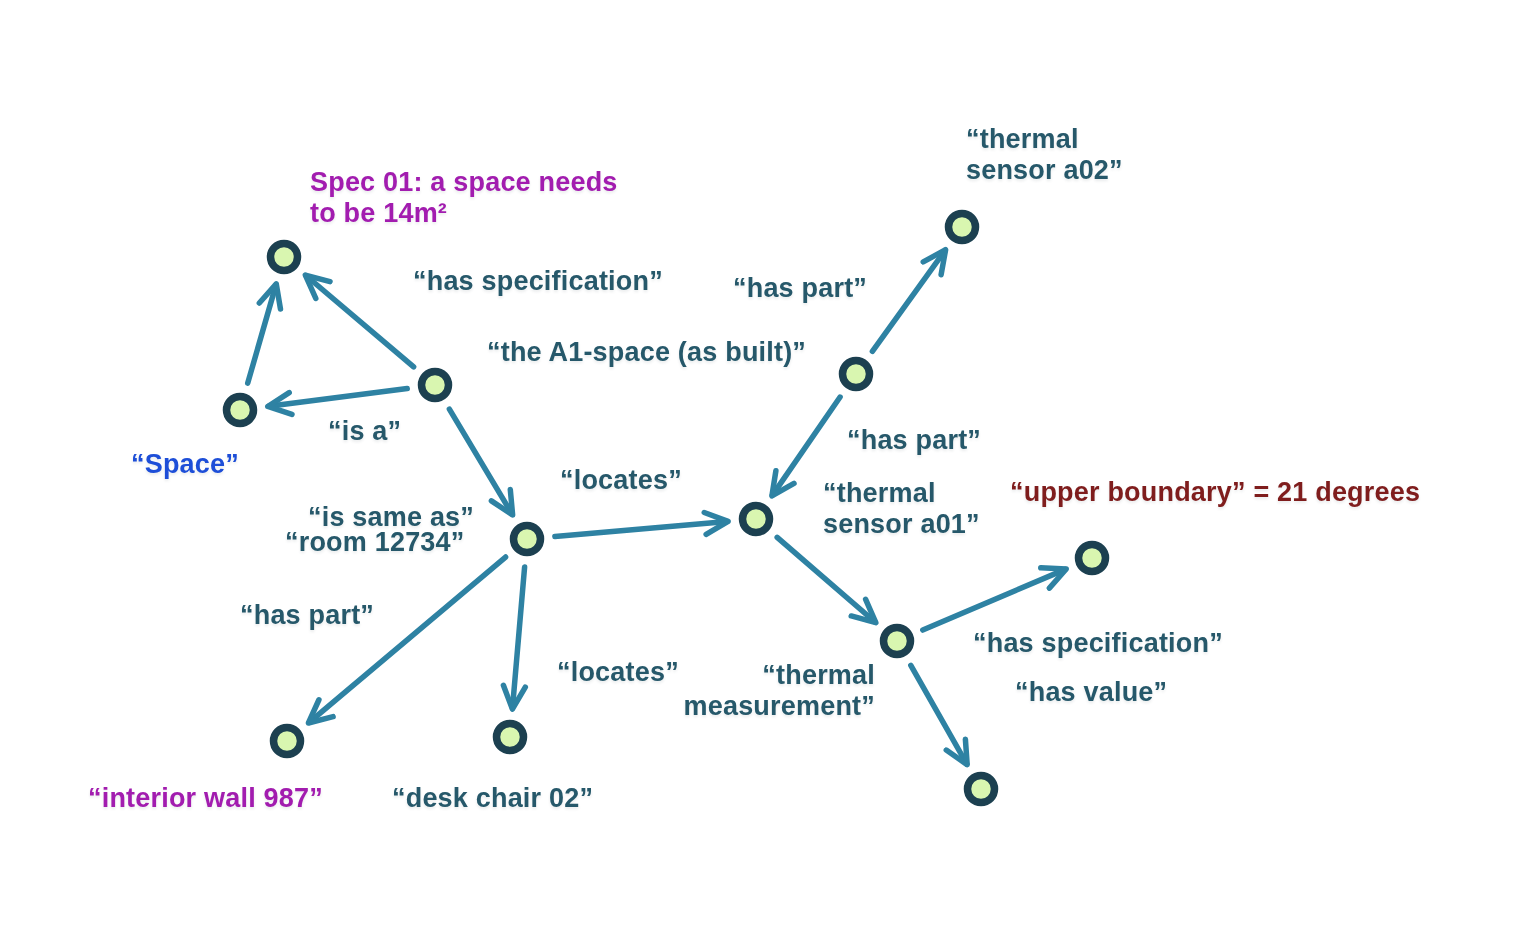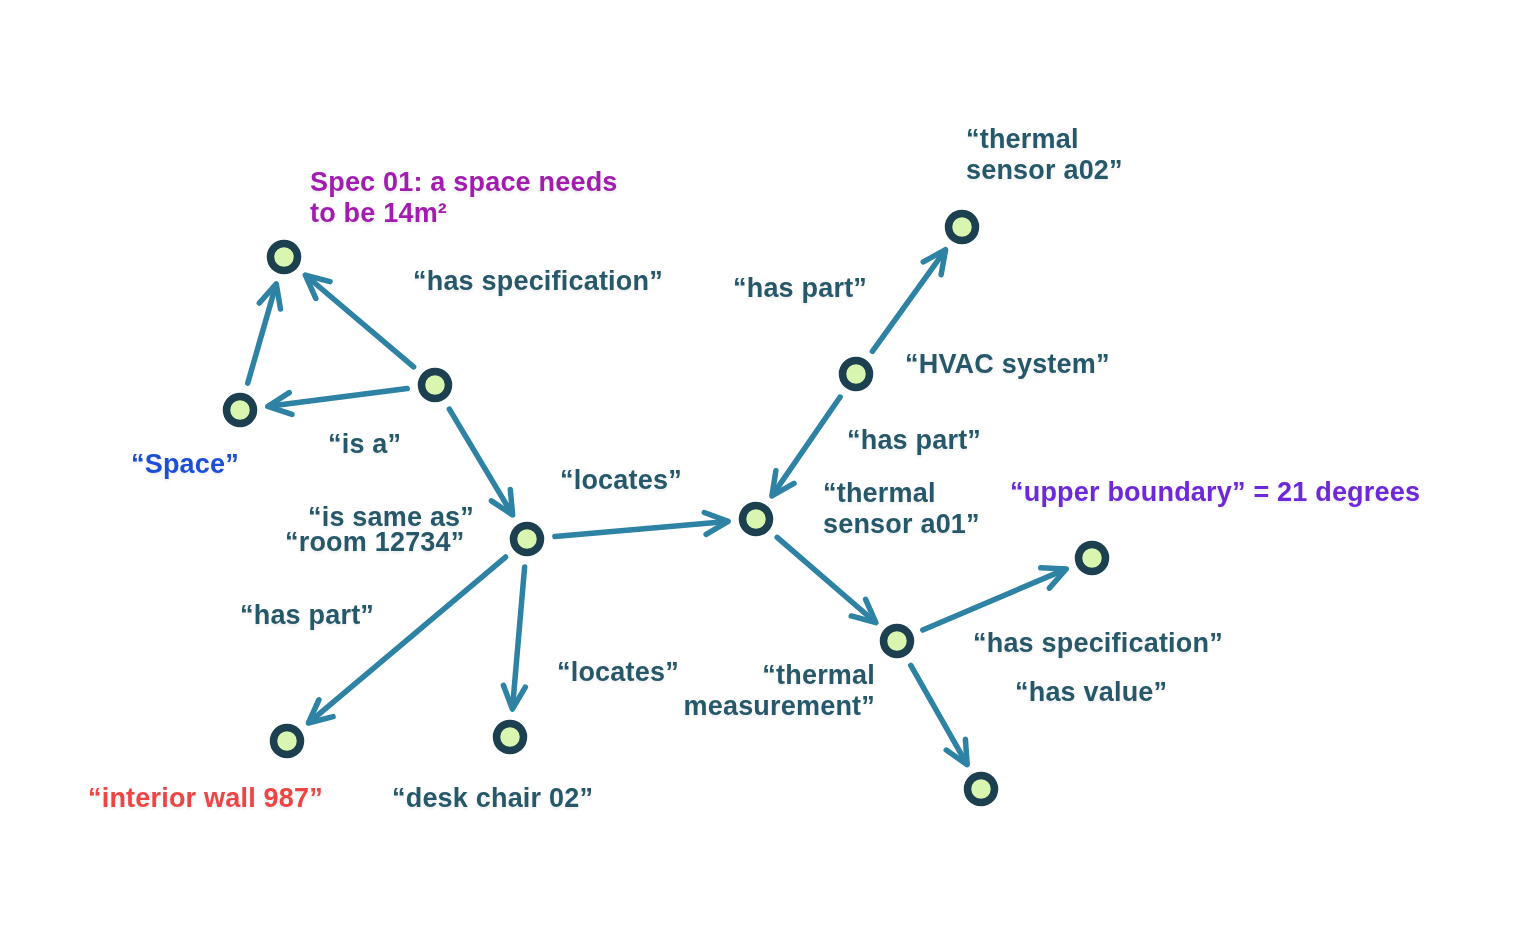--- a/index.html
+++ b/index.html
@@ -60,6 +60,7 @@
     <div class="lbl " style="left: 310px; top: 167px; color: #a21caf;">Spec 01: a space needs
 to be 14m²</div>
     <div class="lbl " style="left: 413px; top: 266px; color: rgb(38, 88, 106);">“has specification”</div>
+    <div class="lbl " style="left: 487px; top: 337px; color: rgb(38, 88, 106);">“the A1-space (as built)”</div>
     <div class="lbl " style="left: 733px; top: 273px; color: rgb(38, 88, 106);">“has part”</div>
     <div class="lbl " style="left: 966px; top: 124px; color: rgb(38, 88, 106);">“thermal
 sensor a02”</div>

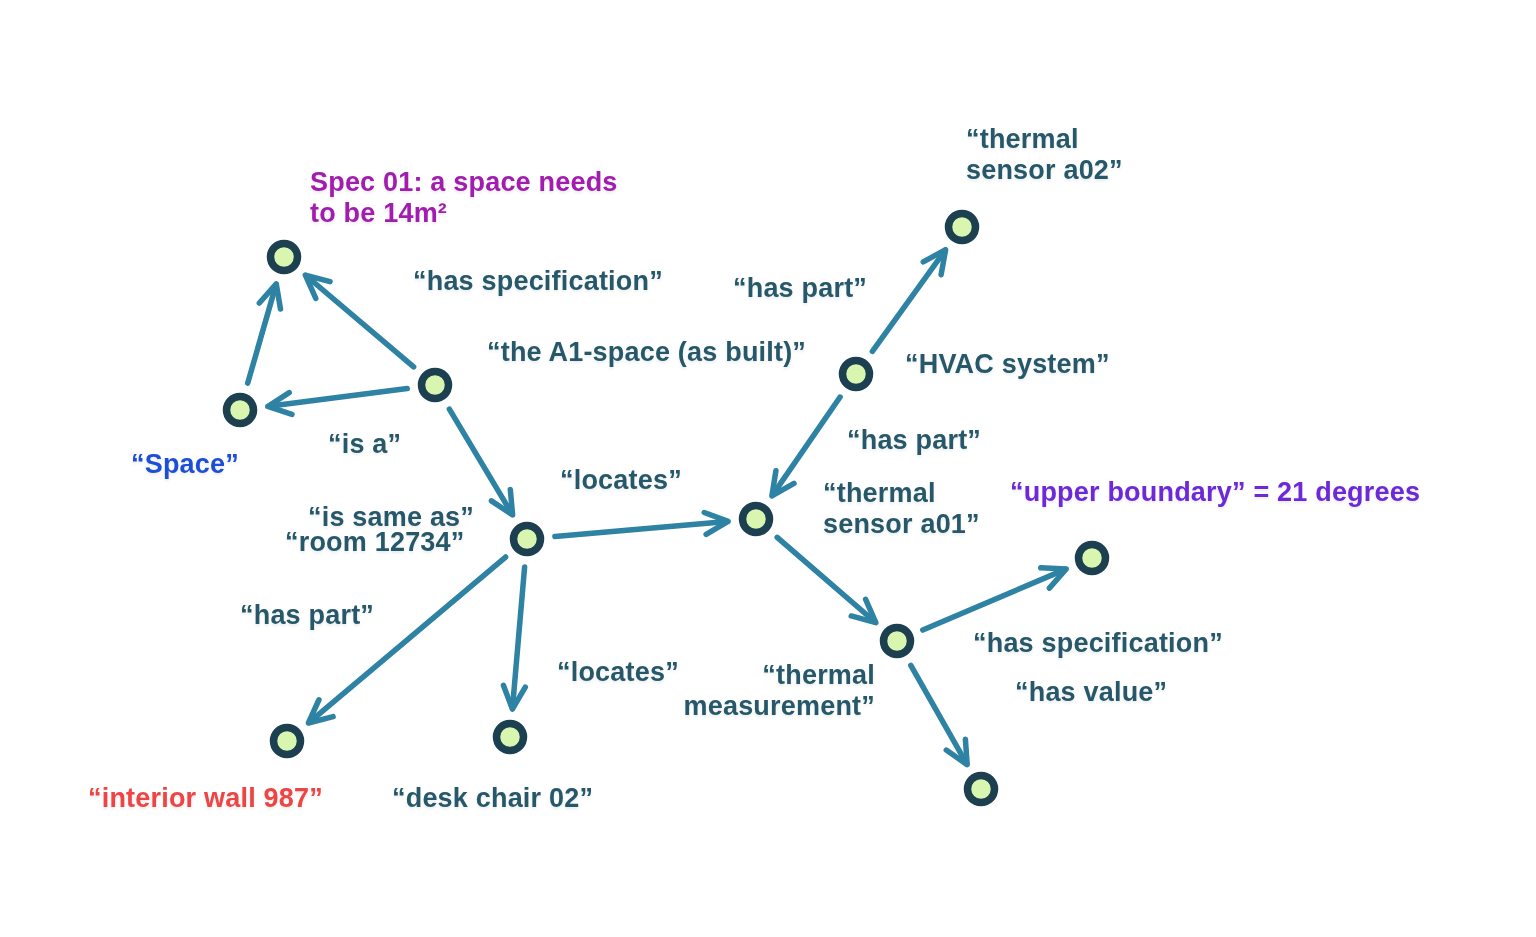--- a/index.html
+++ b/index.html
@@ -64,7 +64,6 @@
     <div class="lbl " style="left: 733px; top: 273px; color: rgb(38, 88, 106);">“has part”</div>
     <div class="lbl " style="left: 966px; top: 124px; color: rgb(38, 88, 106);">“thermal
 sensor a02”</div>
-    <div class="lbl " style="left: 905px; top: 349px; color: rgb(38, 88, 106);">“HVAC system”</div>
     <div class="lbl " style="left: 847px; top: 425px; color: rgb(38, 88, 106);">“has part”</div>
     <div class="lbl " style="left: 131px; top: 449px; color: #1d4ed8;">“Space”</div>
     <div class="lbl " style="left: 328px; top: 429px; color: rgb(38, 88, 106);">“is a”</div>

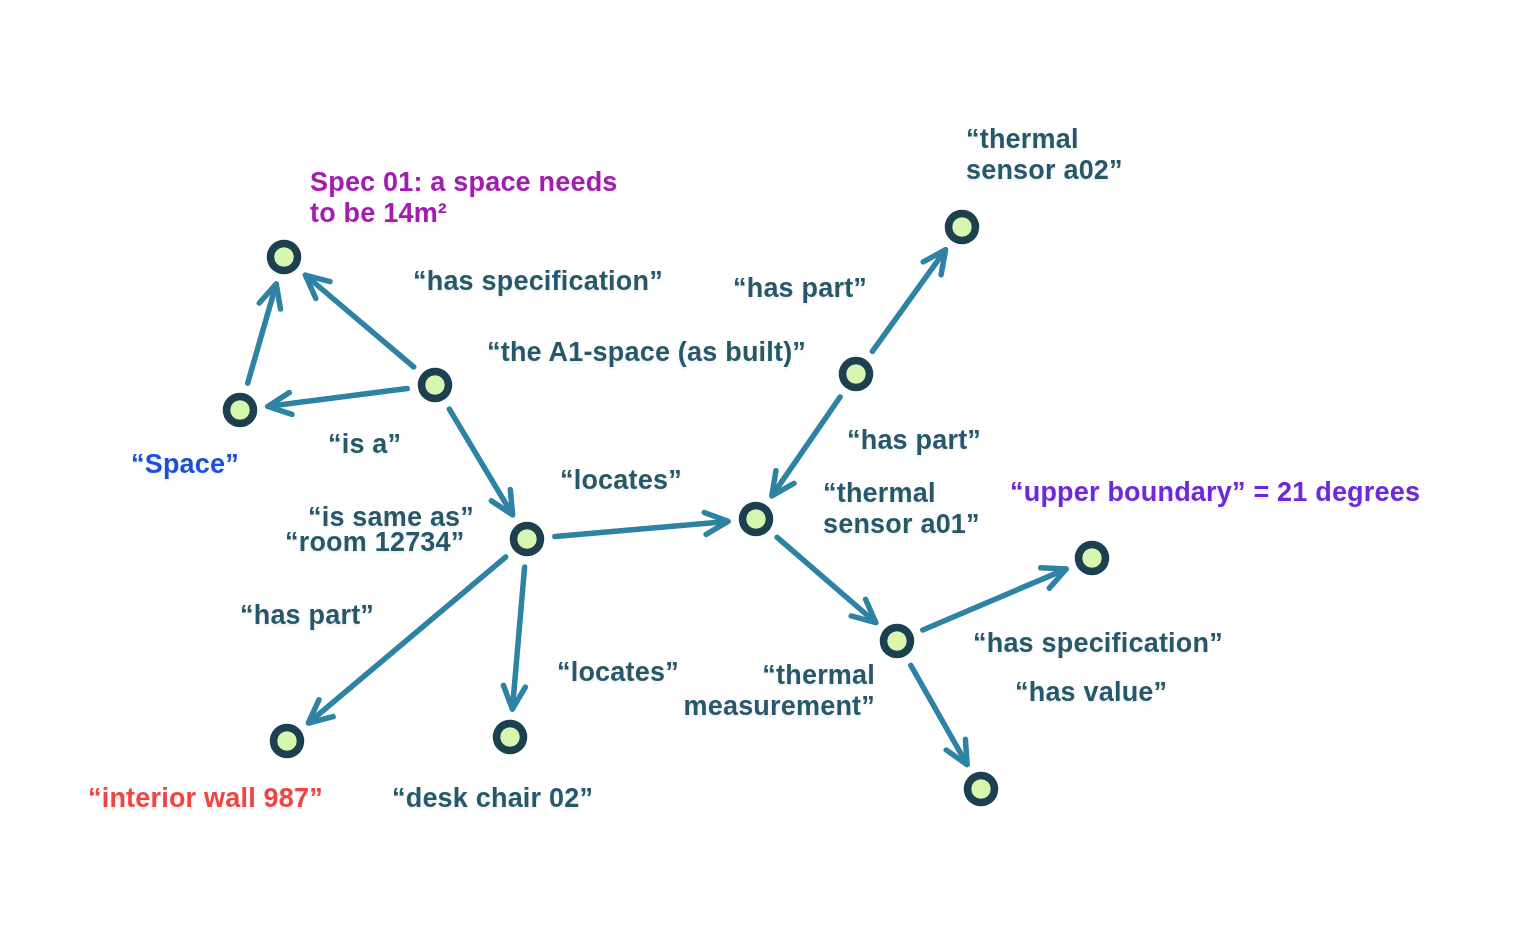--- a/index.html
+++ b/index.html
@@ -66,7 +66,7 @@
 sensor a02”</div>
     <div class="lbl " style="left: 847px; top: 425px; color: rgb(38, 88, 106);">“has part”</div>
     <div class="lbl " style="left: 131px; top: 449px; color: #1d4ed8;">“Space”</div>
-    <div class="lbl " style="left: 328px; top: 429px; color: rgb(38, 88, 106);">“is a”</div>
+    <div class="lbl " style="left: 328px; top: 416px; color: rgb(38, 88, 106);">“is a”</div>
     <div class="lbl " style="left: 308px; top: 478px; color: rgb(38, 88, 106); margin-top: 24px;">“is same as”</div>
     <div class="lbl " style="left: 285px; top: 527px; color: rgb(38, 88, 106); text-align: center;">“room 12734”</div>
     <div class="lbl " style="left: 560px; top: 465px; color: rgb(38, 88, 106);">“locates”</div>

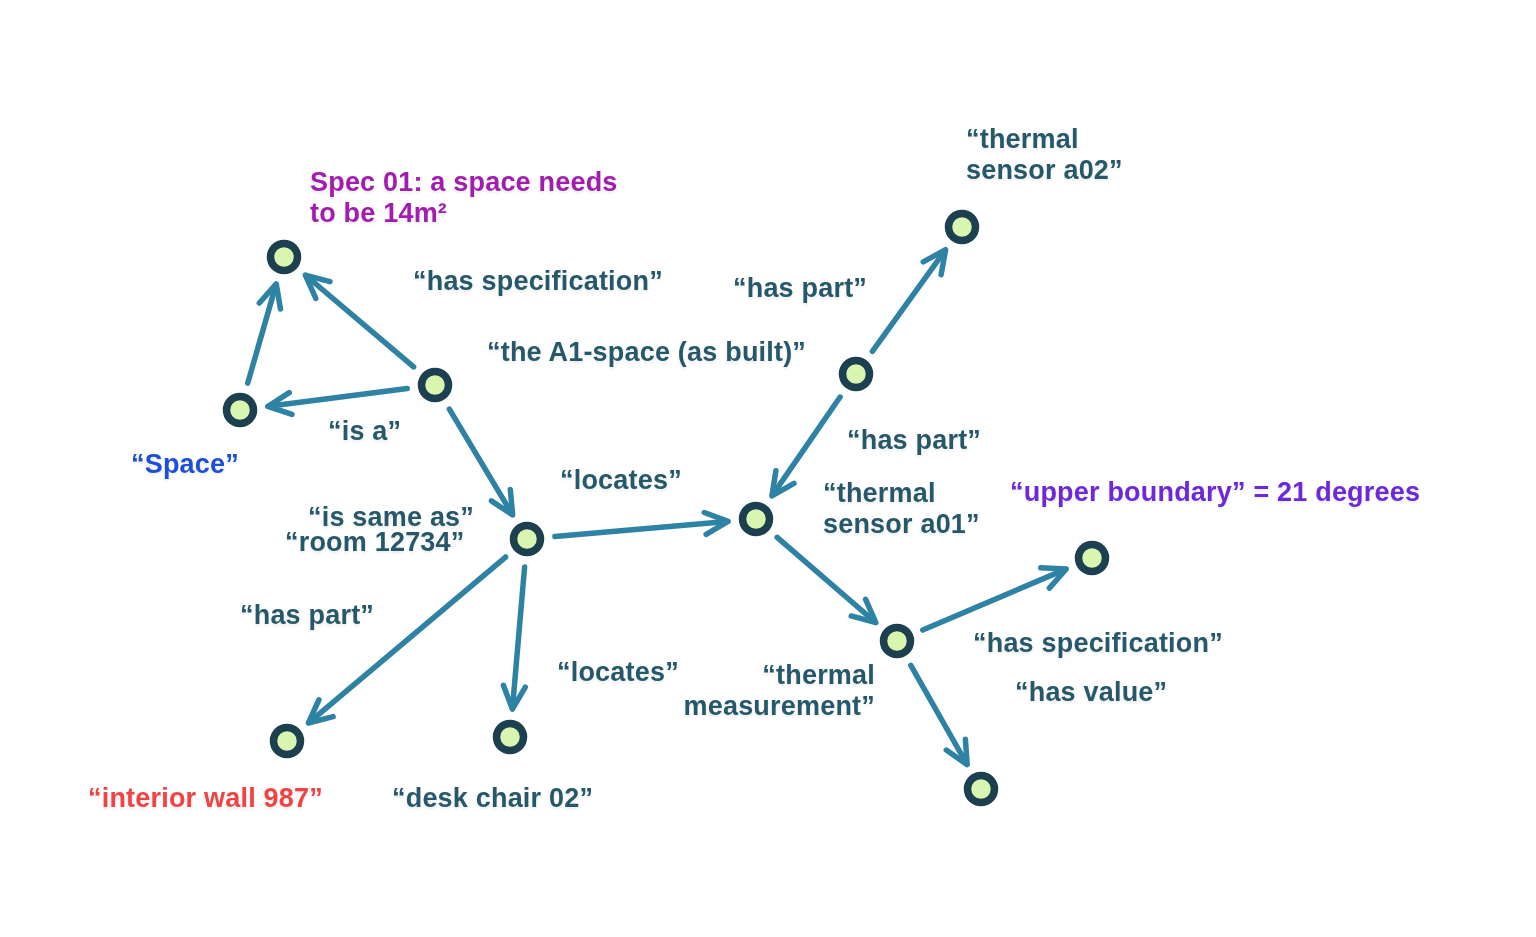--- a/index.html
+++ b/index.html
@@ -72,7 +72,7 @@
     <div class="lbl " style="left: 560px; top: 465px; color: rgb(38, 88, 106);">“locates”</div>
     <div class="lbl " style="left: 823px; top: 478px; color: rgb(38, 88, 106);">“thermal
 sensor a01”</div>
-    <div class="lbl " style="left: 1010px; top: 477px; color: #6d28d9;">“upper boundary” = 21 degrees</div>
+    <div class="lbl " style="left: 1010px; top: 477px; color: #7f1d1d;">“upper boundary” = 21 degrees</div>
     <div class="lbl " style="left: 240px; top: 600px; color: rgb(38, 88, 106);">“has part”</div>
     <div class="lbl " style="left: 557px; top: 657px; color: rgb(38, 88, 106);">“locates”</div>
     <div class="lbl right" style="left: 875px; top: 660px; color: rgb(38, 88, 106);">“thermal

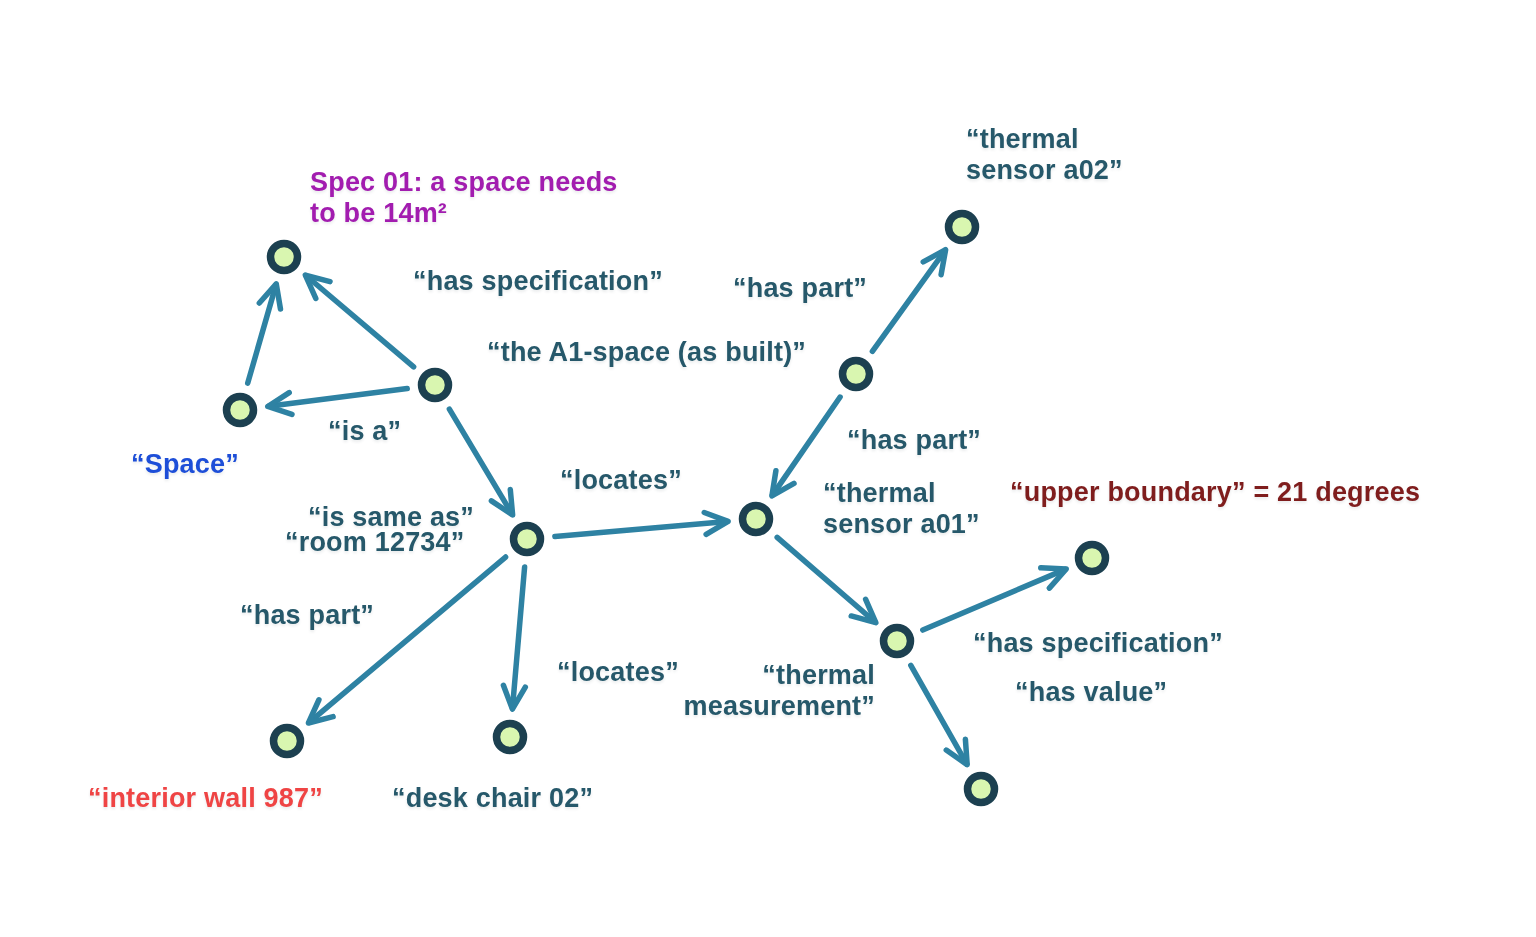--- a/index.html
+++ b/index.html
@@ -79,7 +79,7 @@
 measurement”</div>
     <div class="lbl " style="left: 973px; top: 628px; color: rgb(38, 88, 106);">“has specification”</div>
     <div class="lbl " style="left: 1015px; top: 677px; color: rgb(38, 88, 106);">“has value”</div>
-    <div class="lbl " style="left: 88px; top: 783px; color: #ef4444;">“interior wall 987”</div>
+    <div class="lbl " style="left: 88px; top: 783px; color: #a21caf;">“interior wall 987”</div>
     <div class="lbl " style="left: 392px; top: 783px; color: rgb(38, 88, 106); text-align: right;">“desk chair 02”</div>
   </div>
 

